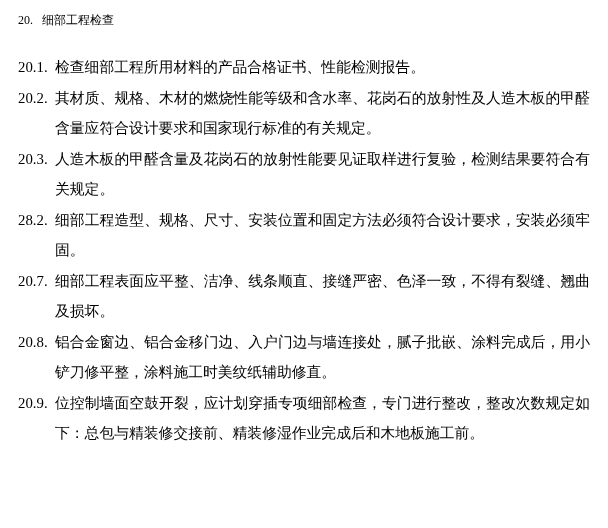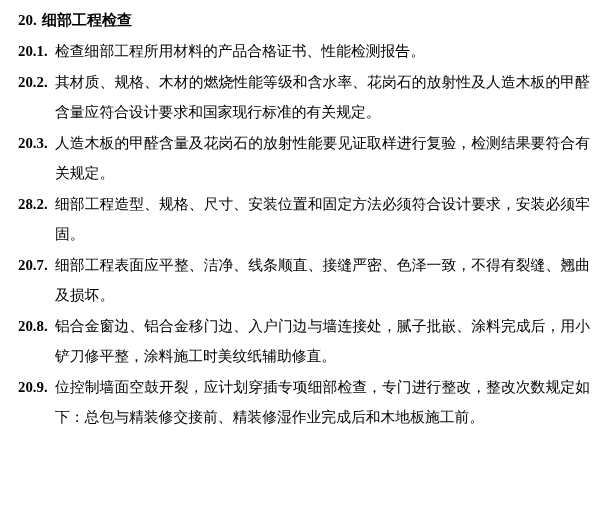--- a/index.html
+++ b/index.html
@@ -22,9 +22,9 @@
   }
   .heading {
     display: flex;
-    font-weight: bold;
-    font-size: 15px;
-    margin-bottom: 1px;
+    font-weight: normal;
+    font-size: 12px;
+    margin-bottom: 17px;
     white-space: nowrap;
   }
   .heading .num {

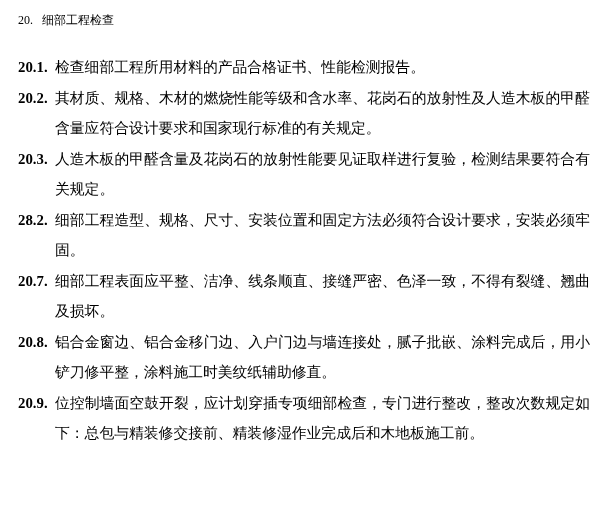--- a/index.html
+++ b/index.html
@@ -38,7 +38,7 @@
   .item .num {
     width: 37px;
     flex: 0 0 37px;
-    font-weight: bold;
+    font-weight: normal;
     font-family: "Liberation Serif", "DejaVu Serif", serif;
   }
   .item .text {

